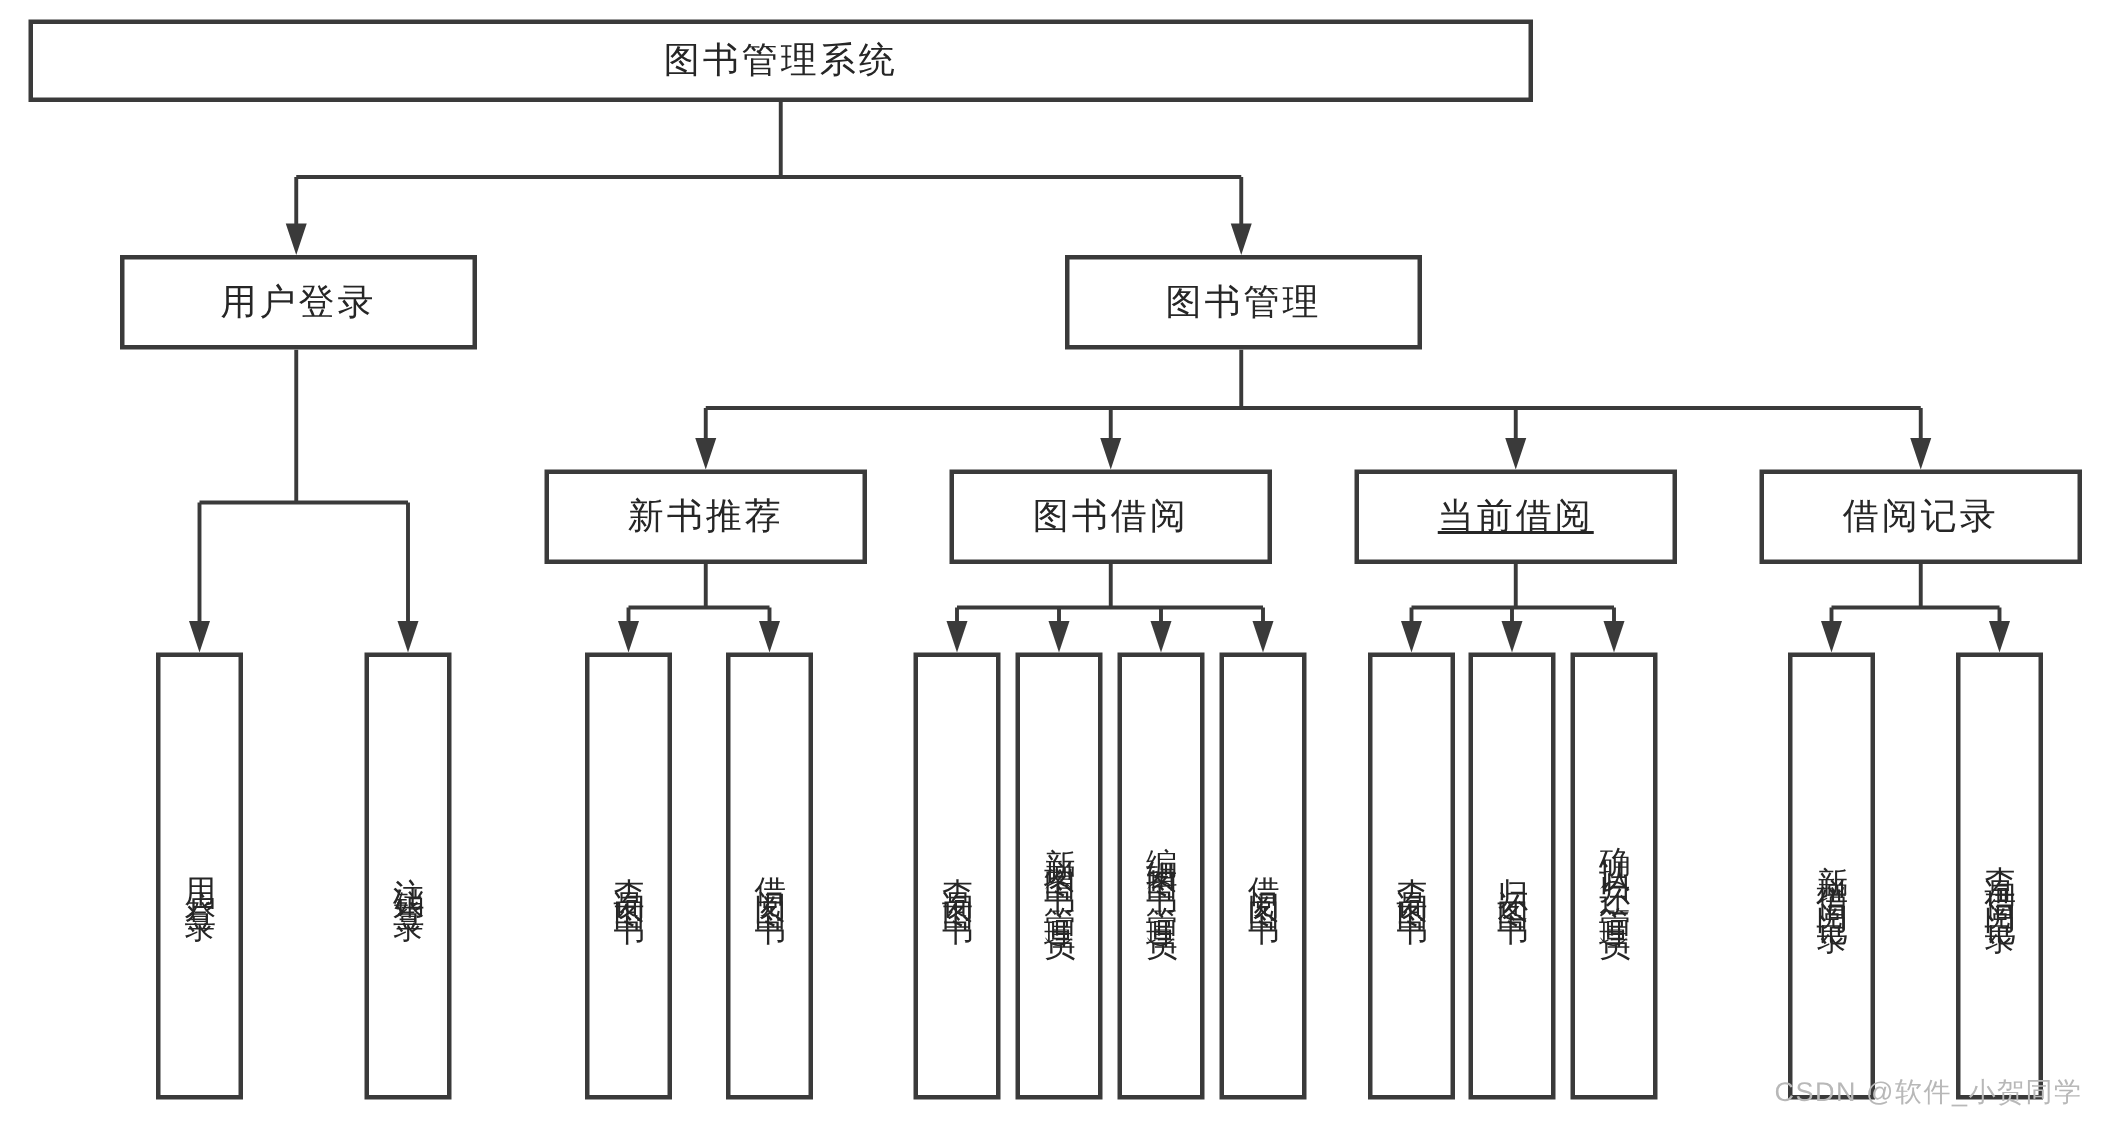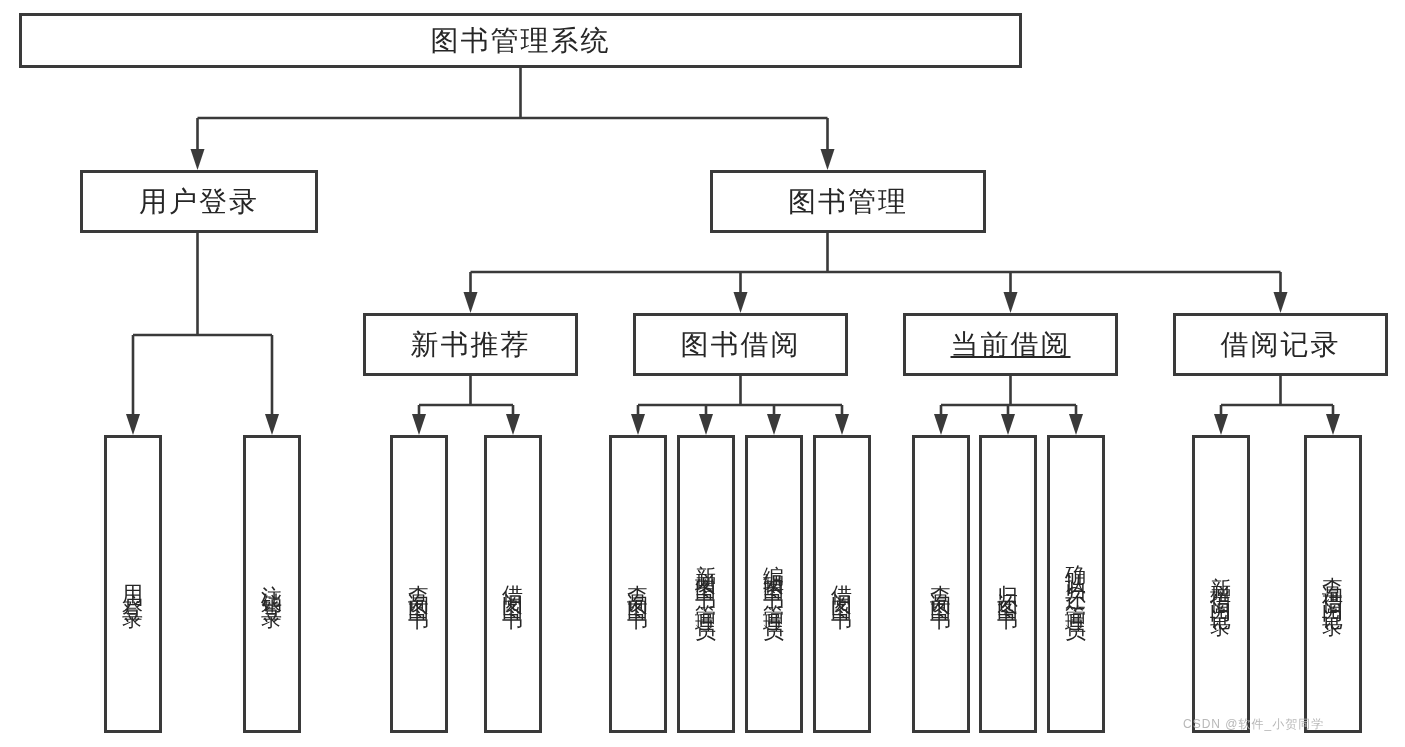--- a/index.html
+++ b/index.html
@@ -41,7 +41,7 @@
     line-height: 1;
   }
   .hnode {
-    font-size: 28px;
+    font-size: 24px;
     letter-spacing: 2px;
     white-space: nowrap;
   }

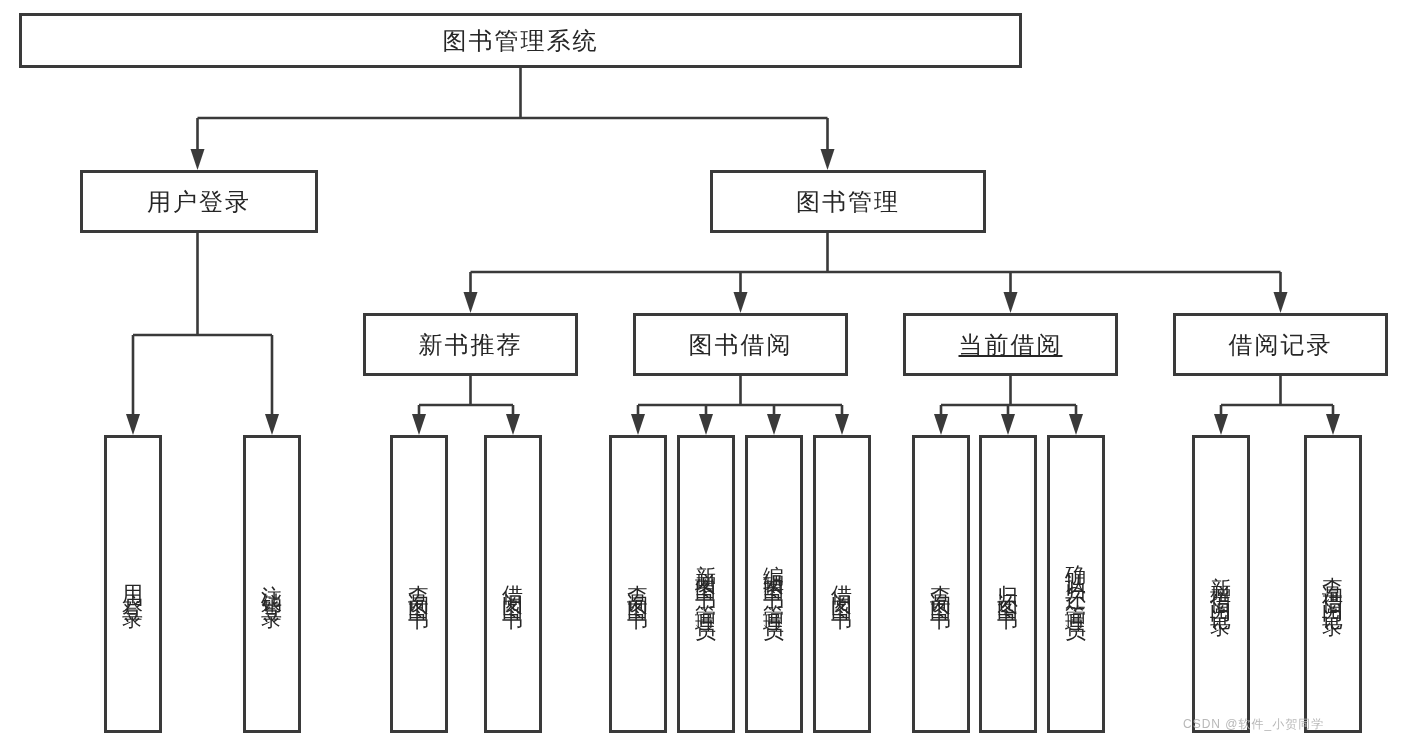--- a/index.html
+++ b/index.html
@@ -100,7 +100,7 @@
   <div class="node hnode" style="left:19px; top:13px; width:1003px; height:55px;">图书管理系统</div>
 
   <div class="node hnode" style="left:80px; top:170px; width:238px; height:63px;">用户登录</div>
-  <div class="node hnode" style="left:710px; top:170px; width:276px; height:63px;">图书管理</div>
+  <div class="node hnode" style="left:710px; top:170px; width:238px; height:63px;">图书管理</div>
 
   <div class="node hnode" style="left:363px; top:313px; width:215px; height:63px;">新书推荐</div>
   <div class="node hnode" style="left:633px; top:313px; width:215px; height:63px;">图书借阅</div>

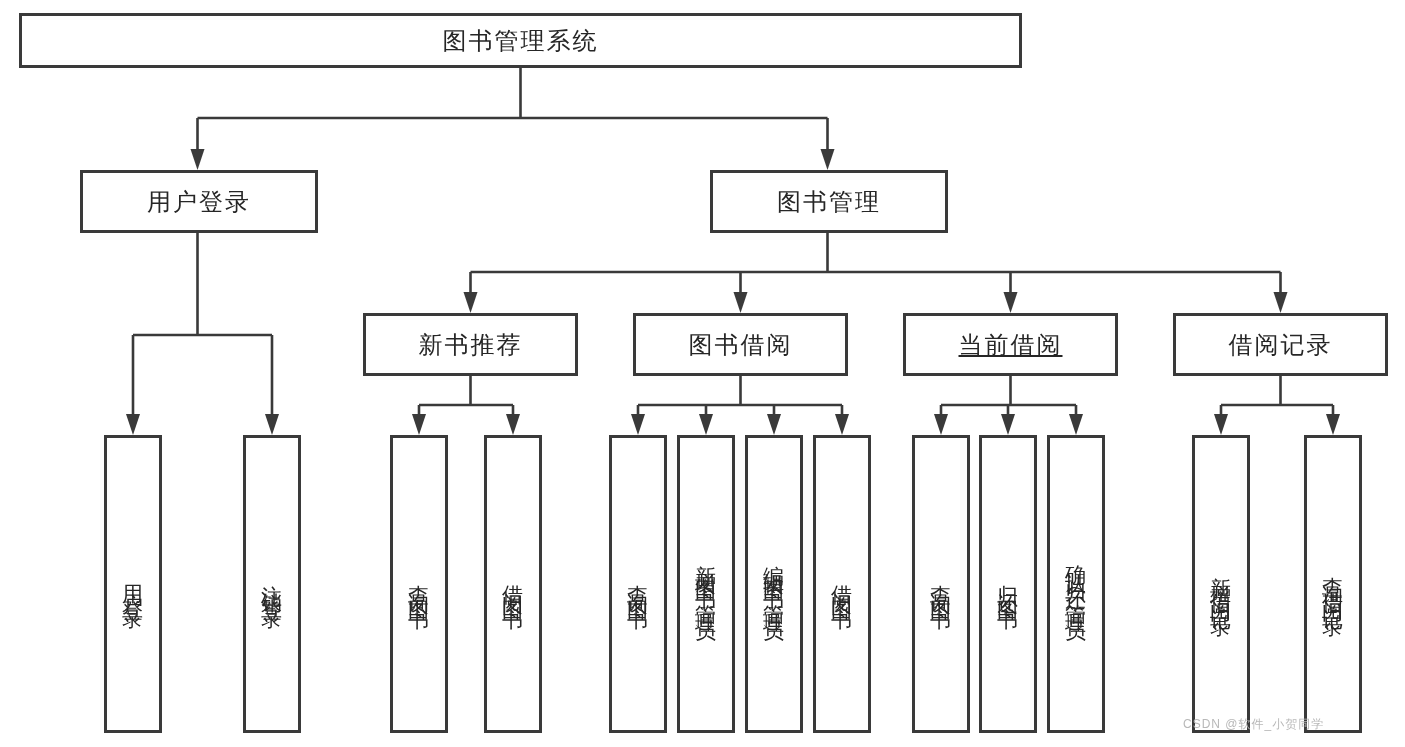--- a/index.html
+++ b/index.html
@@ -56,7 +56,7 @@
     position: absolute;
     left: 1183px;
     top: 716px;
-    font-size: 12px;
+    font-size: 18px;
     color: var(--wm);
     letter-spacing: 1px;
     white-space: nowrap;

